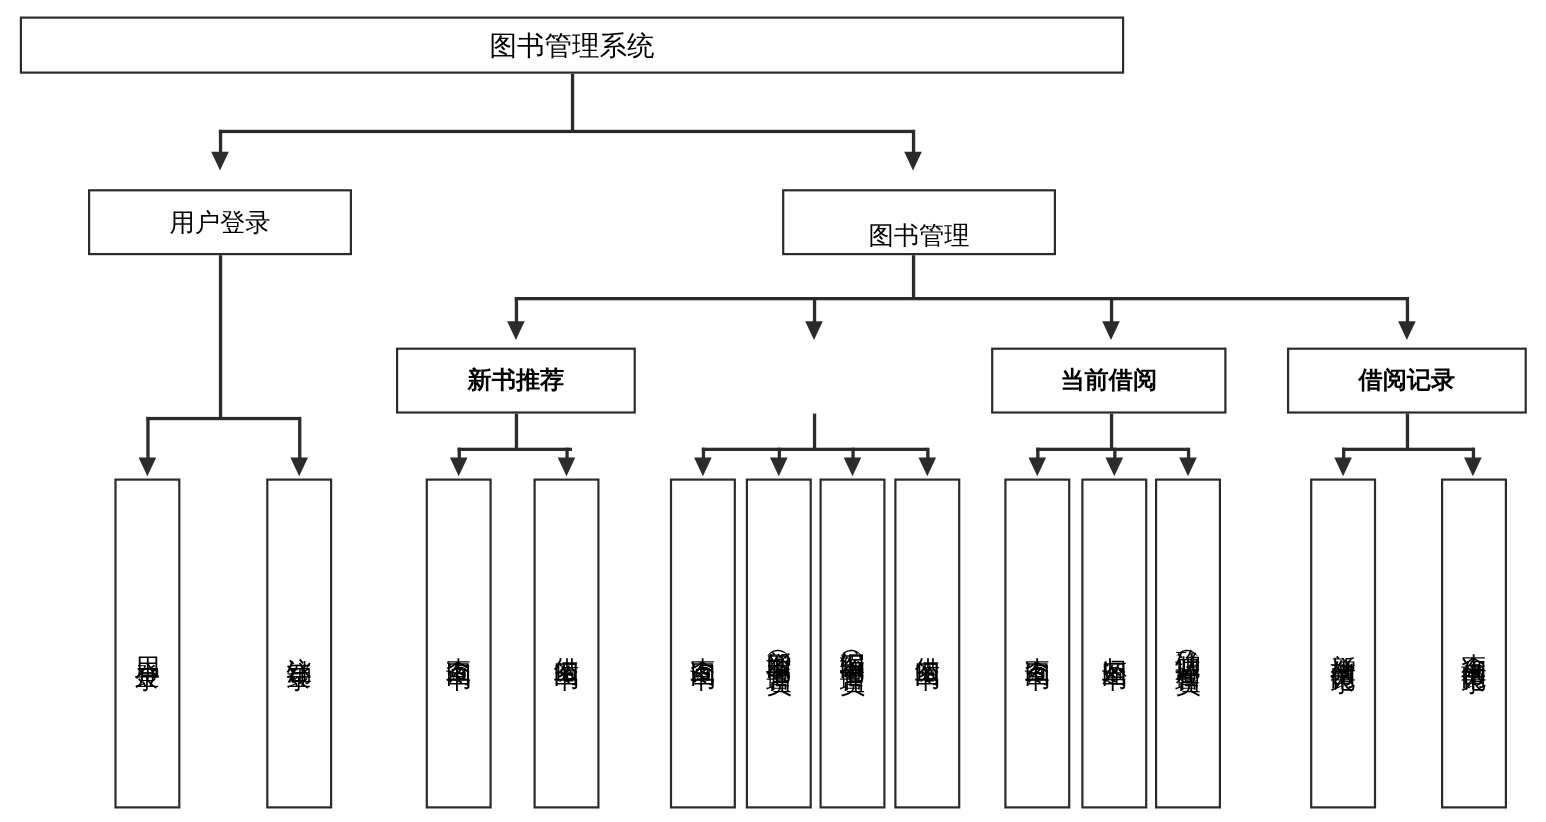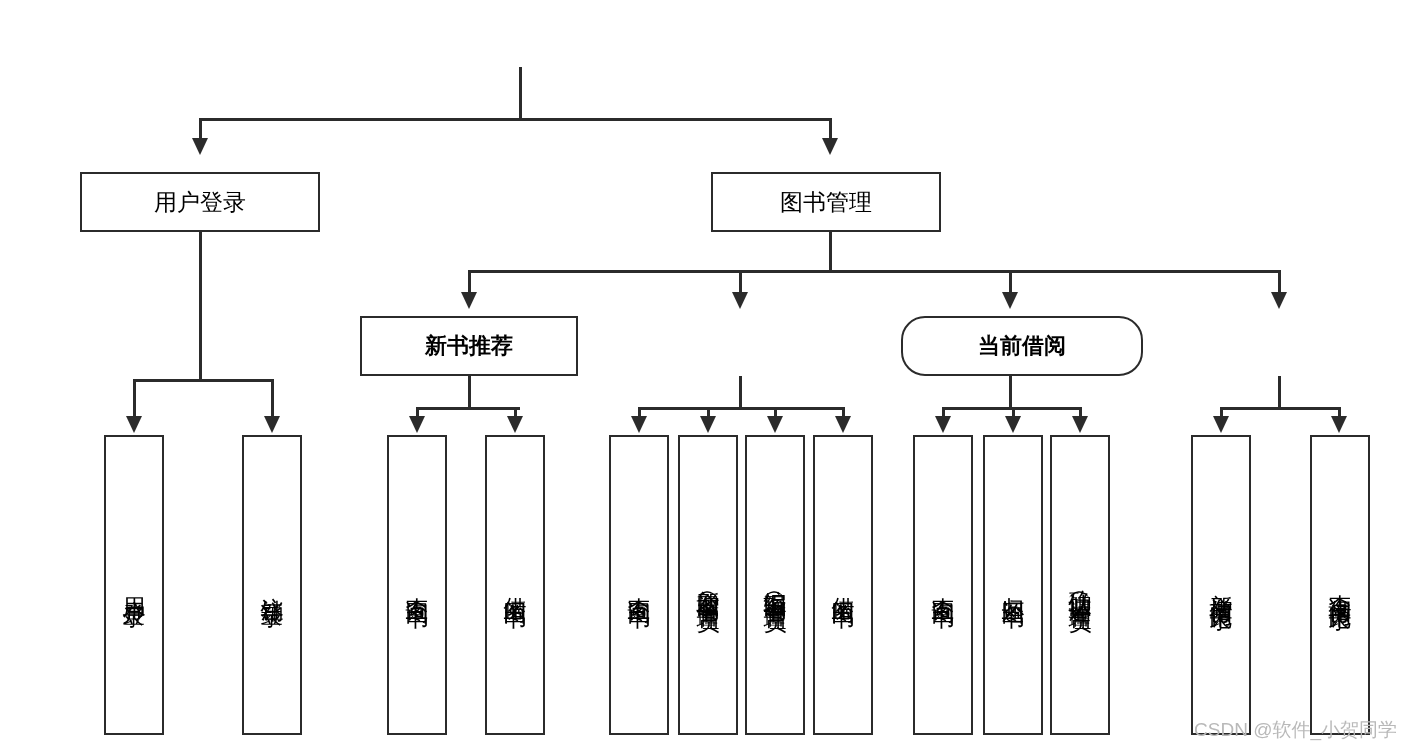--- a/index.html
+++ b/index.html
@@ -93,6 +93,9 @@
 
 <div id="canvas">
 
+  <div class="node root" style="left:18px; top:15px; width:1004px; height:52px;">
+    <span class="lbl">图书管理系统</span>
+  </div>
 
   <div class="vline" style="left:519px; top:67px; height:52px;"></div>
   <div class="hline" style="left:199px; top:118px; width:632px;"></div>

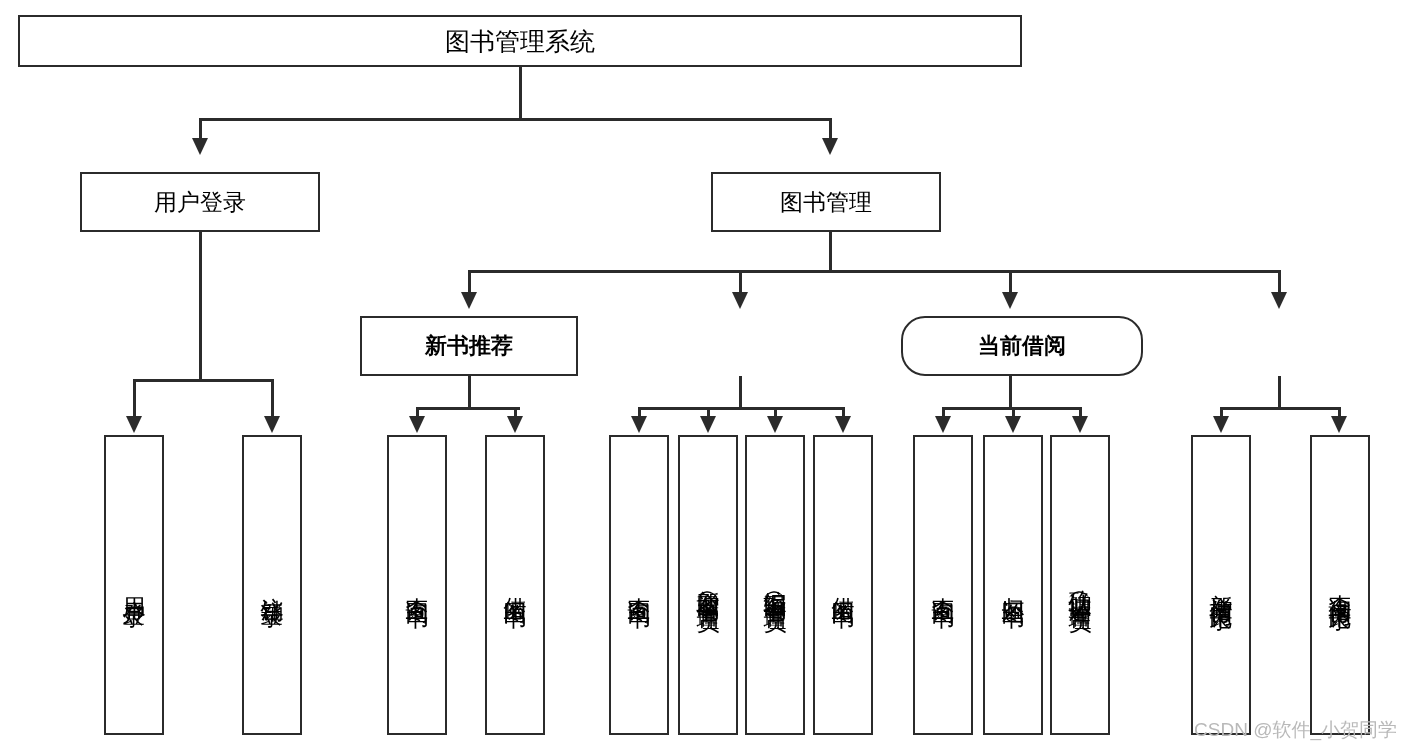--- a/index.html
+++ b/index.html
@@ -107,7 +107,7 @@
   <div class="node level2" style="left:80px; top:172px; width:240px; height:60px;">
     <span class="lbl">用户登录</span>
   </div>
-  <div class="node level2" style="left:711px; top:172px; width:230px; height:60px;">
+  <div class="node level2" style="left:711px; top:172px; width:249px; height:60px;align-items:flex-end;">
     <span class="lbl">图书管理</span>
   </div>
 

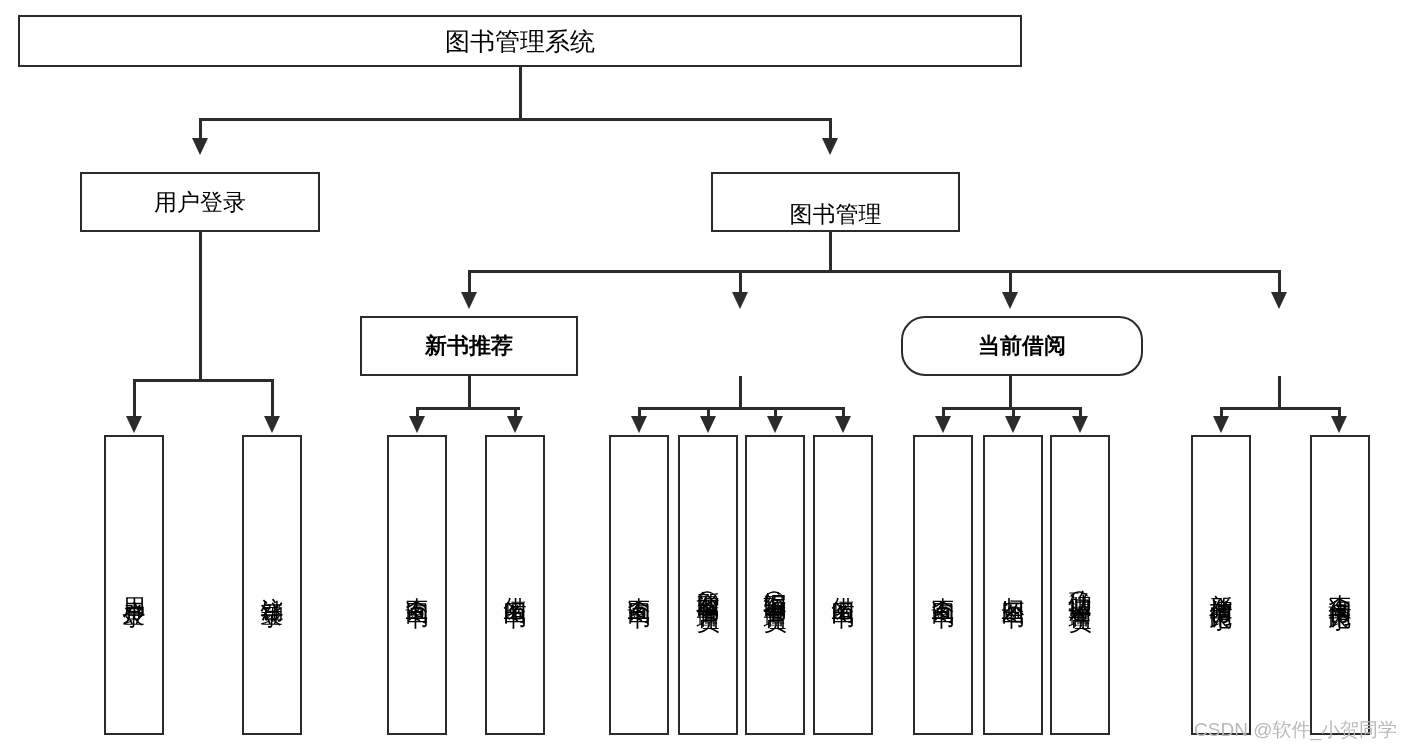--- a/index.html
+++ b/index.html
@@ -132,7 +132,7 @@
   <div class="node level3" style="left:360px; top:316px; width:218px; height:60px;">
     <span class="lbl">新书推荐</span>
   </div>
-  <div class="node level3" style="left:901px; top:316px; width:242px; height:60px;border-radius:24px;">
+  <div class="node level3" style="left:901px; top:316px; width:214px; height:60px;">
     <span class="lbl">当前借阅</span>
   </div>
 

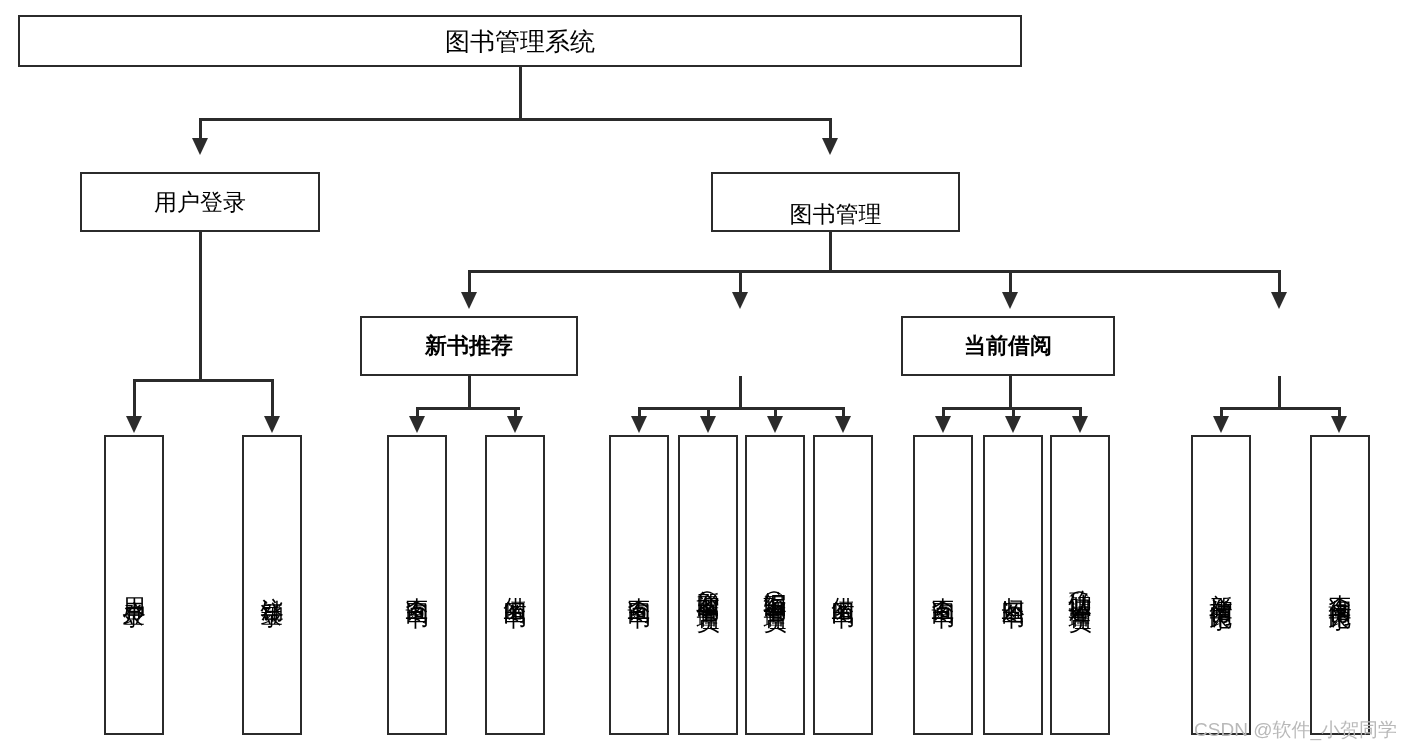--- a/index.html
+++ b/index.html
@@ -135,6 +135,9 @@
   <div class="node level3" style="left:901px; top:316px; width:214px; height:60px;">
     <span class="lbl">当前借阅</span>
   </div>
+  <div class="node level3" style="left:1170px; top:316px; width:218px; height:60px;">
+    <span class="lbl">借阅记录</span>
+  </div>
 
   <div class="vline" style="left:468px; top:376px; height:33px;"></div>
   <div class="hline" style="left:416px; top:407px; width:104px;"></div>

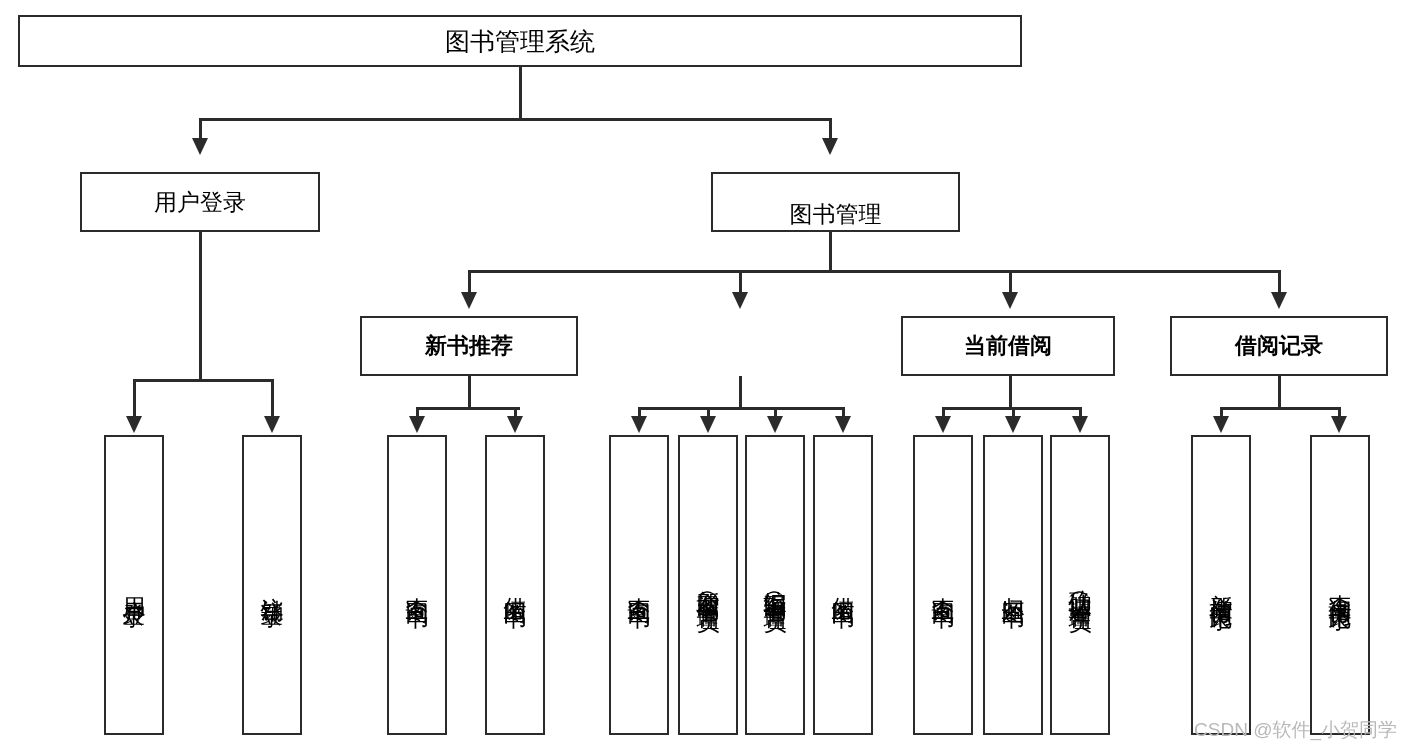--- a/index.html
+++ b/index.html
@@ -213,7 +213,6 @@
     <span class="lbl">查询借阅记录</span>
   </div>
 
-  <div id="watermark">CSDN @软件_小贺同学</div>
 
 </div>
 

